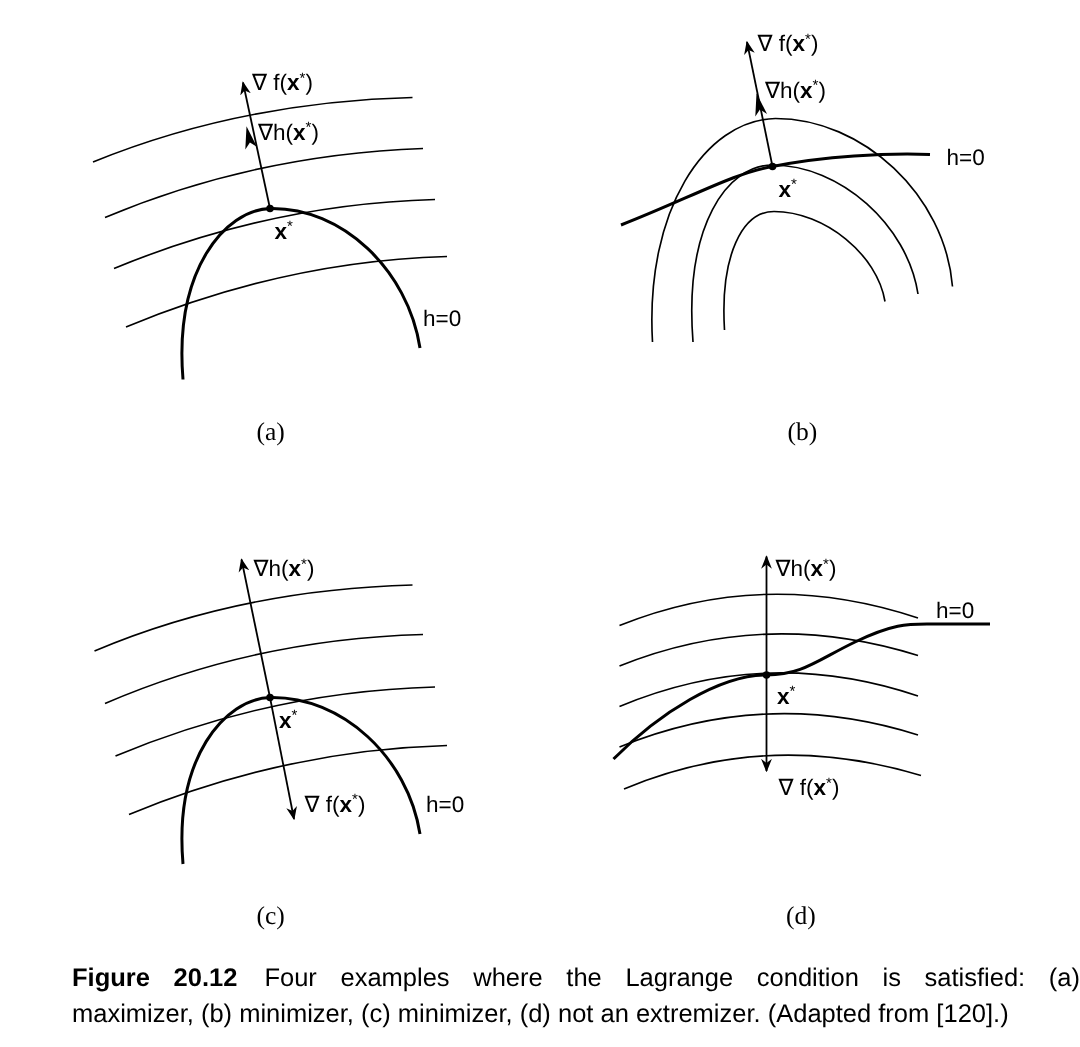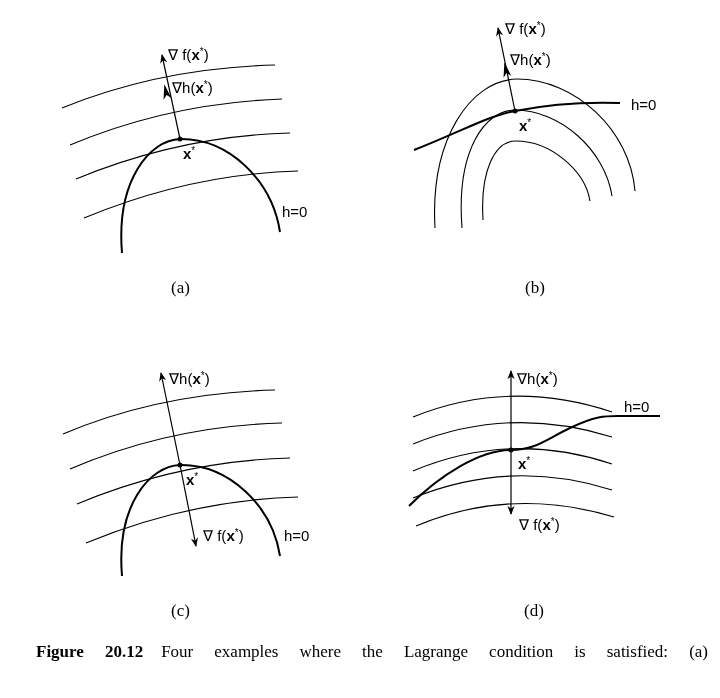--- a/index.html
+++ b/index.html
@@ -8,7 +8,7 @@
   .lbl { font-family:"Liberation Sans", sans-serif; font-size:15px; fill:#000; }
   .bold { font-weight:bold; }
   .sub { font-family:"Liberation Serif", serif; font-size:17px; fill:#000; }
-  .caption { position:absolute; left:36px; top:640px; width:672px; font-family:Liberation Serif, serif; font-size:17px; line-height:24px; text-align:justify; text-align-last:justify; }
+  .caption { position:absolute; left:48px; top:640px; width:672px; font-family:Liberation Sans, sans-serif; font-size:17px; line-height:24px; text-align:justify; text-align-last:justify; }
   .caption .line2 { text-align-last:left; display:block; }
   .caption .lead { font-weight:bold; margin-right:18px; }
 </style>

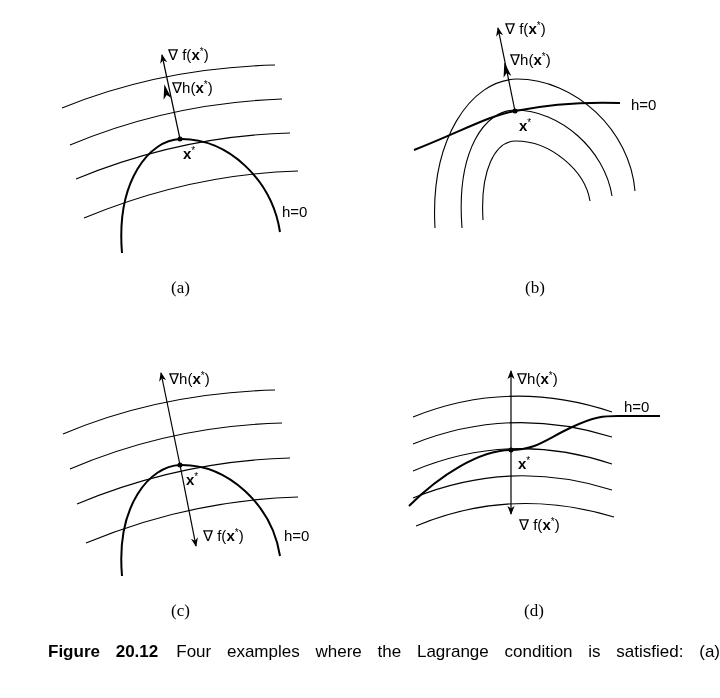--- a/index.html
+++ b/index.html
@@ -97,6 +97,7 @@
 
 <div class="caption">
   <span class="lead">Figure 20.12</span><span>Four examples where the Lagrange condition is satisfied: (a)</span>
+  <span class="line2">maximizer, (b) minimizer, (c) minimizer, (d) not an extremizer. (Adapted from [120].)</span>
 </div>
 
 </body></html>

